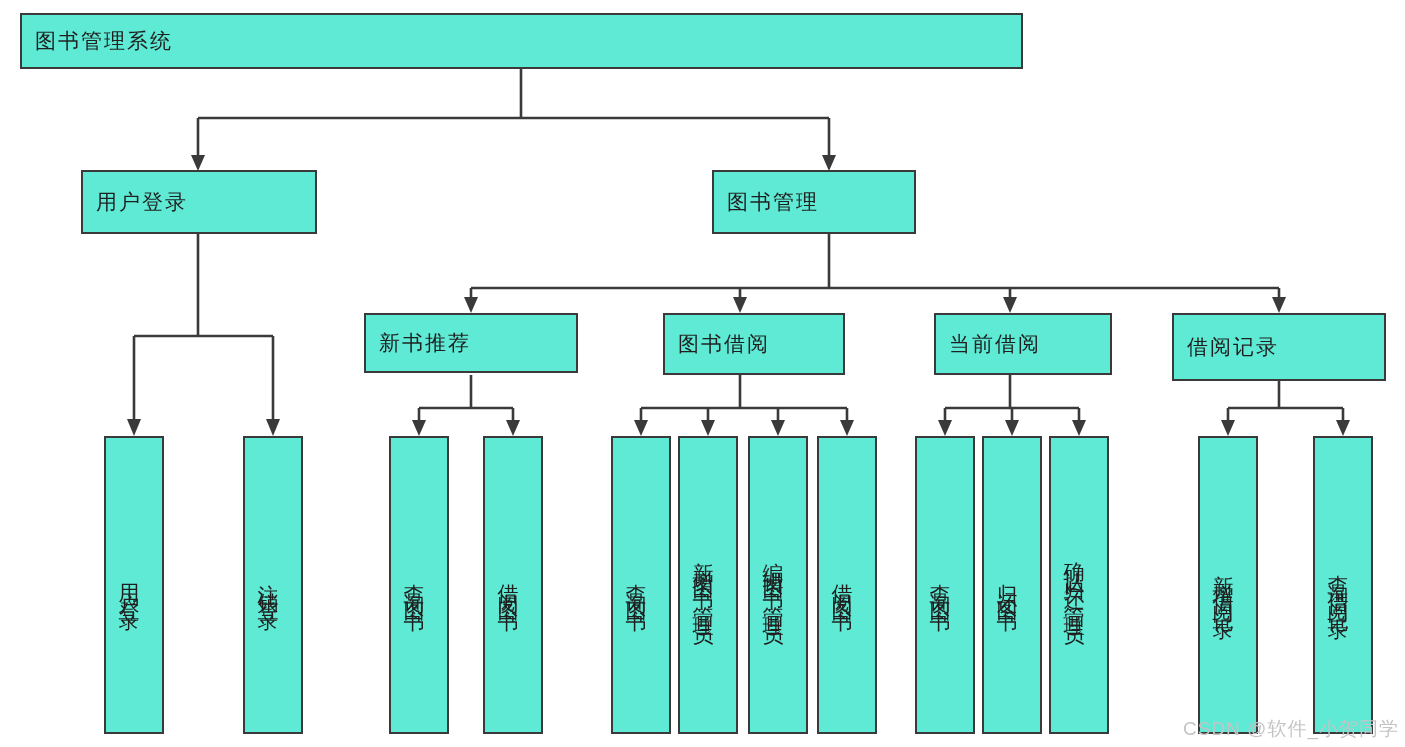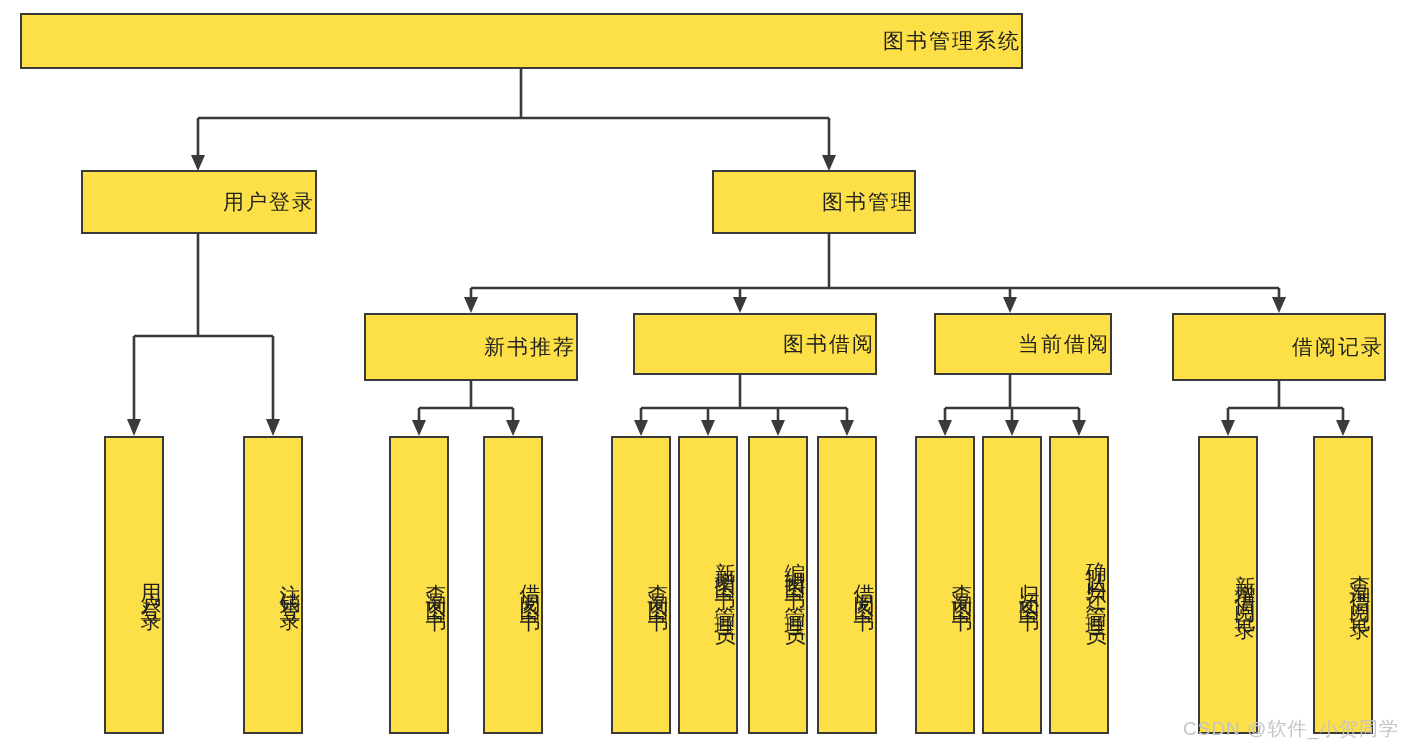--- a/index.html
+++ b/index.html
@@ -24,9 +24,10 @@
     position:absolute;
     box-sizing:border-box;
     border:2px solid var(--line);
-    background:#fde047;
-    display:flex;align-items:center;justify-content:flex-end;
+    background:#5eead4;
+    display:flex;align-items:center;justify-content:flex-start;
     z-index:2;
+    padding-left:13px;
   }
   .box.h span{
     font-size:21px;

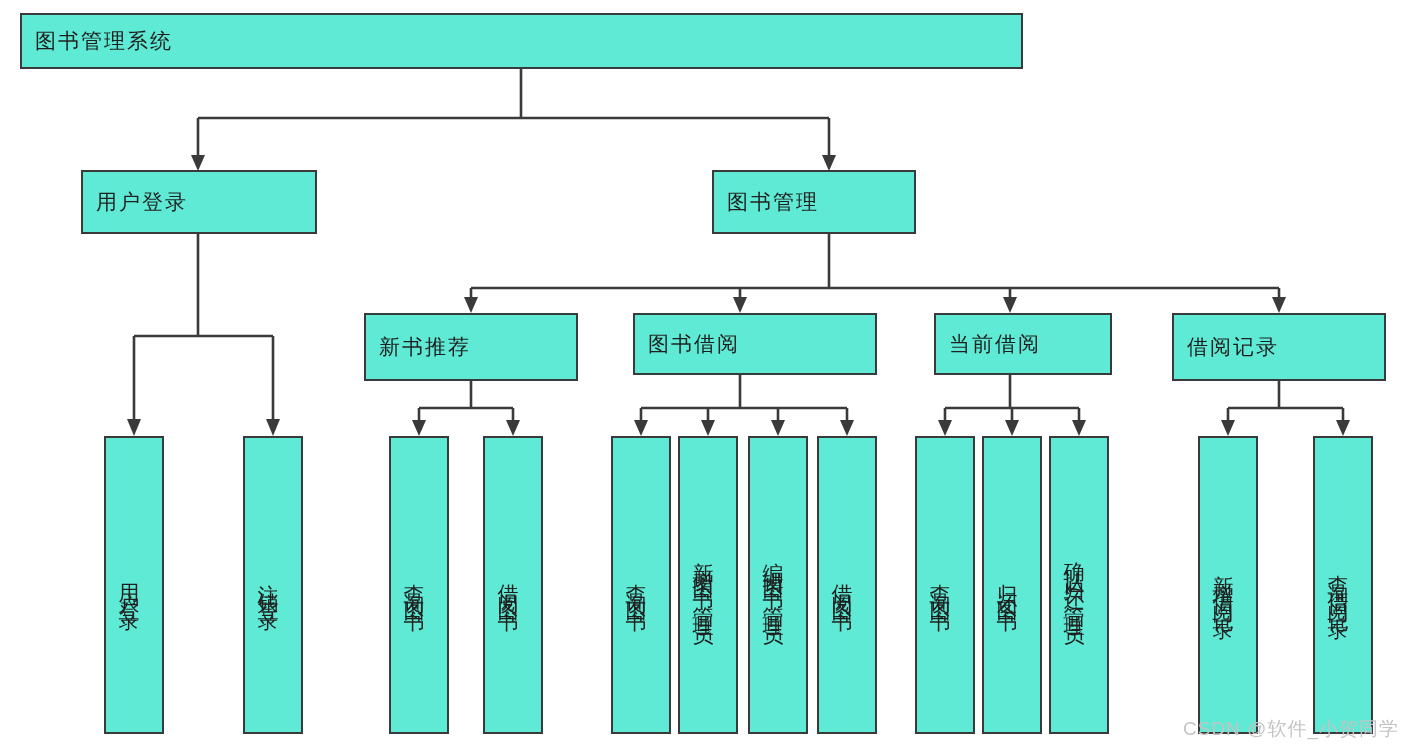--- a/index.html
+++ b/index.html
@@ -110,7 +110,7 @@
     <span>图书管理</span>
   </div>
 
-  <div class="box h" style="left:364px;top:313px;width:214px;height:68px">
+  <div class="box h" style="left:364px;top:313px;width:214px;height:60px">
     <span>新书推荐</span>
   </div>
   <div class="box h" style="left:633px;top:313px;width:244px;height:62px">

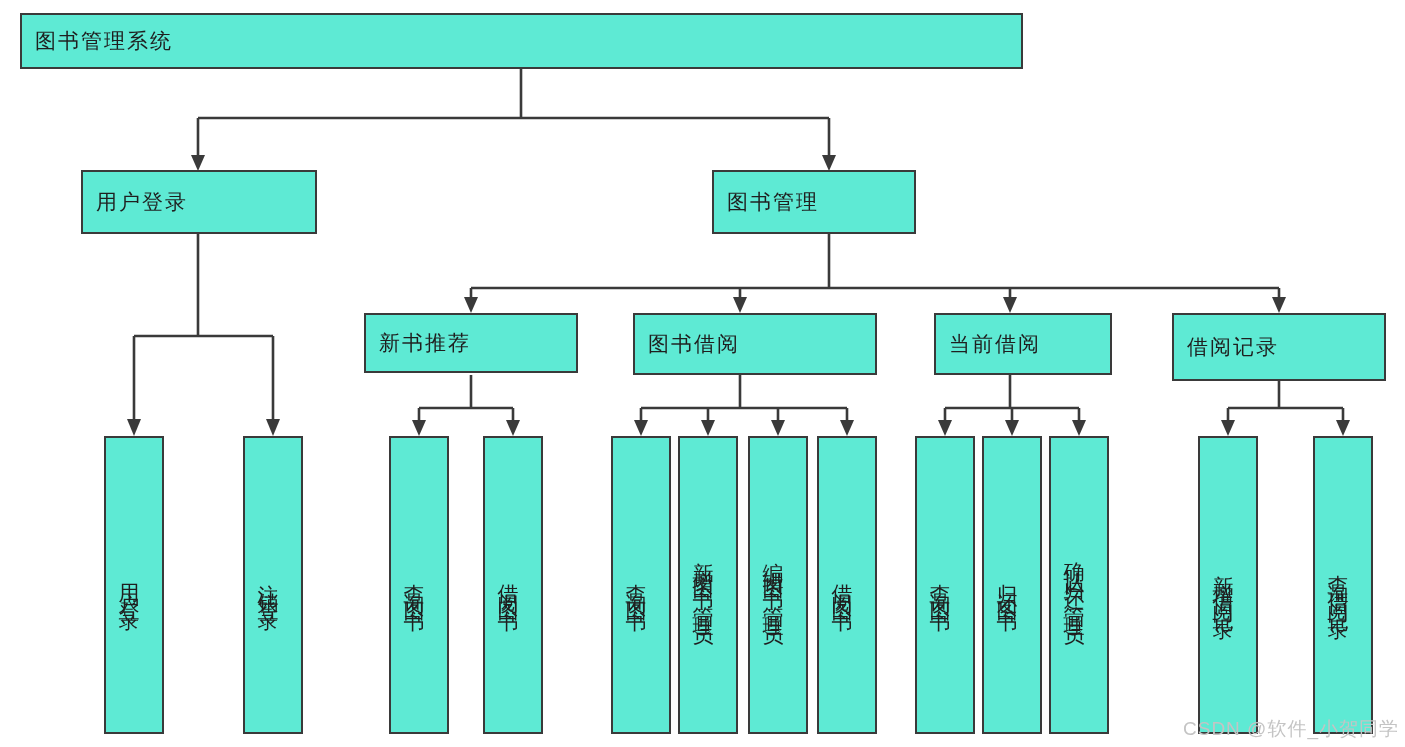--- a/index.html
+++ b/index.html
@@ -113,7 +113,7 @@
   <div class="box h" style="left:364px;top:313px;width:214px;height:60px">
     <span>新书推荐</span>
   </div>
-  <div class="box h" style="left:633px;top:313px;width:244px;height:62px">
+  <div class="box h" style="left:663px;top:313px;width:182px;height:62px">
     <span>图书借阅</span>
   </div>
   <div class="box h" style="left:934px;top:313px;width:178px;height:62px">

